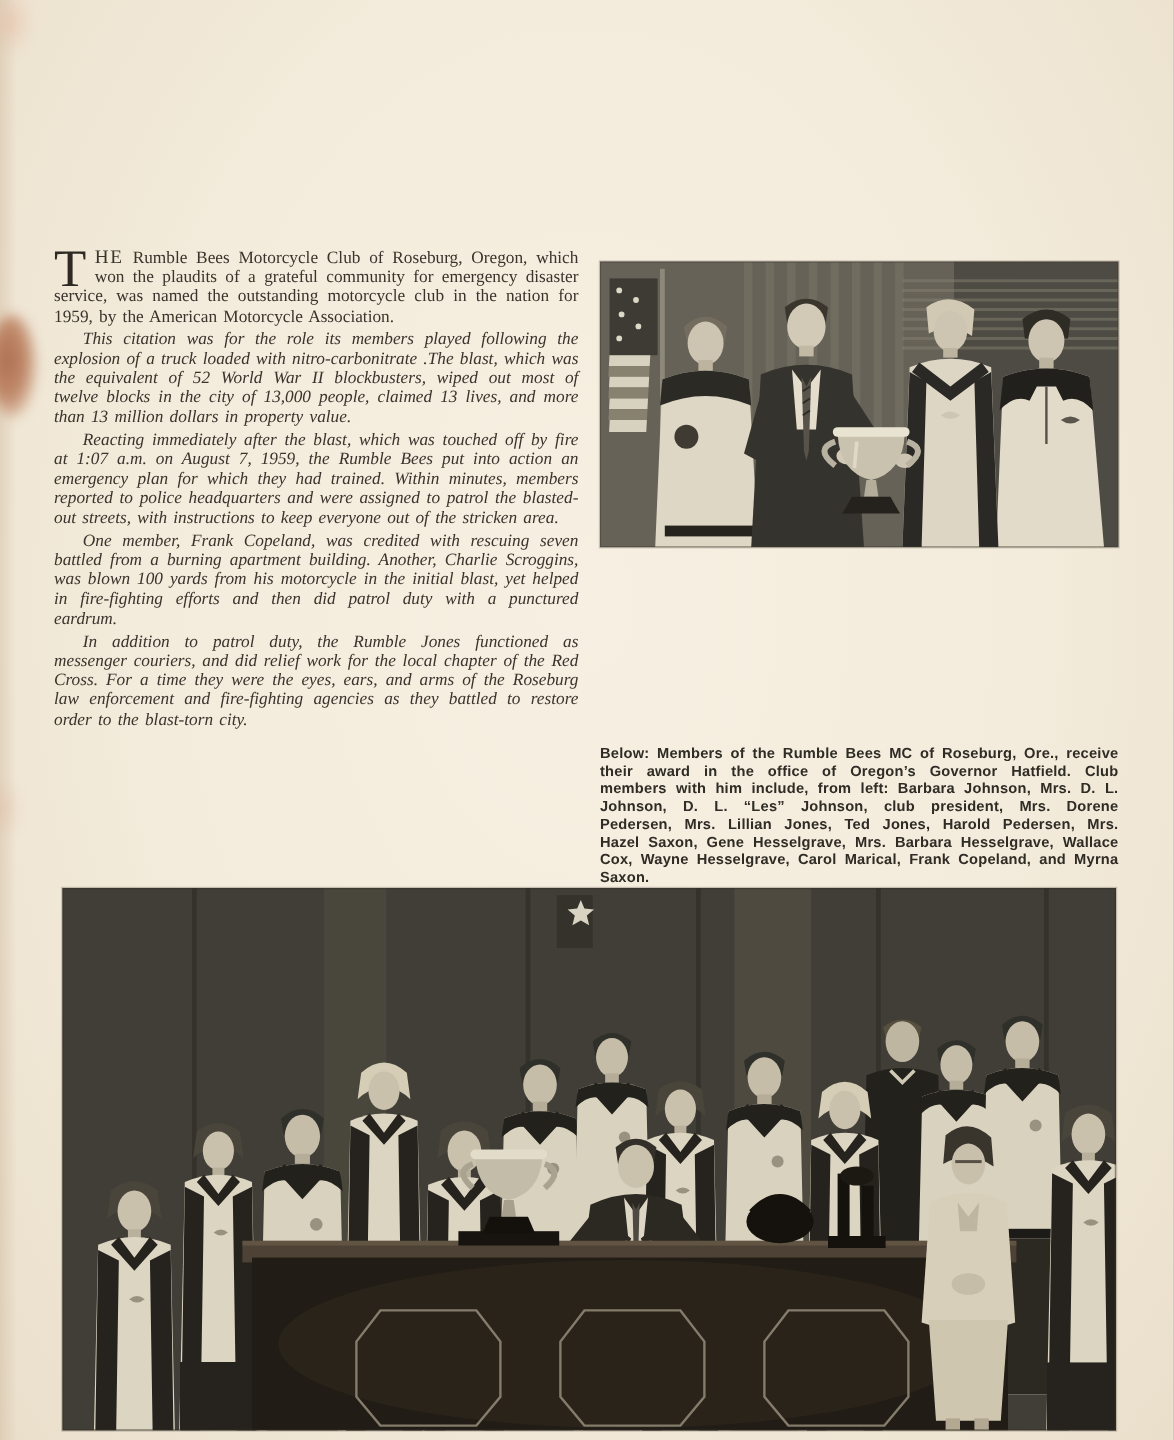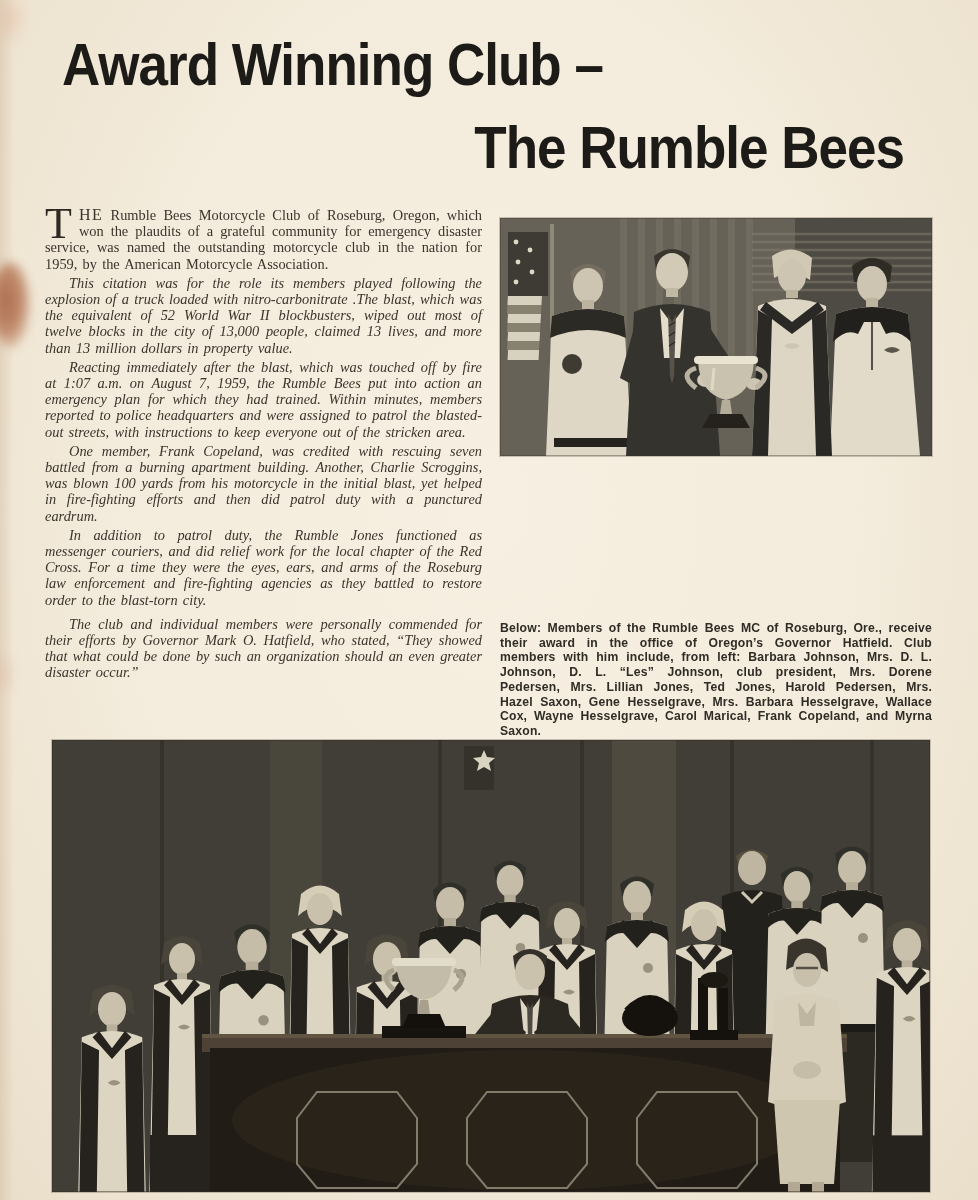--- a/index.html
+++ b/index.html
@@ -73,10 +73,6 @@
   <div class="smudge finger"></div>
   <div class="smudge low"></div>
 
-  <div class="title-block">
-    <div class="title-line l1">Award Winning Club –</div>
-    <div class="title-line l2">The Rumble Bees</div>
-  </div>
 
   <div class="article">
     <p><span class="dropcap">T</span><span class="leadcaps">HE</span> <span>Rumble Bees Motorcycle Club of Roseburg, Oregon, which won the plaudits of a grateful community for emergency disaster service, was named the outstanding motorcycle club in the nation for 1959, by the American Motorcycle Association.</span></p>

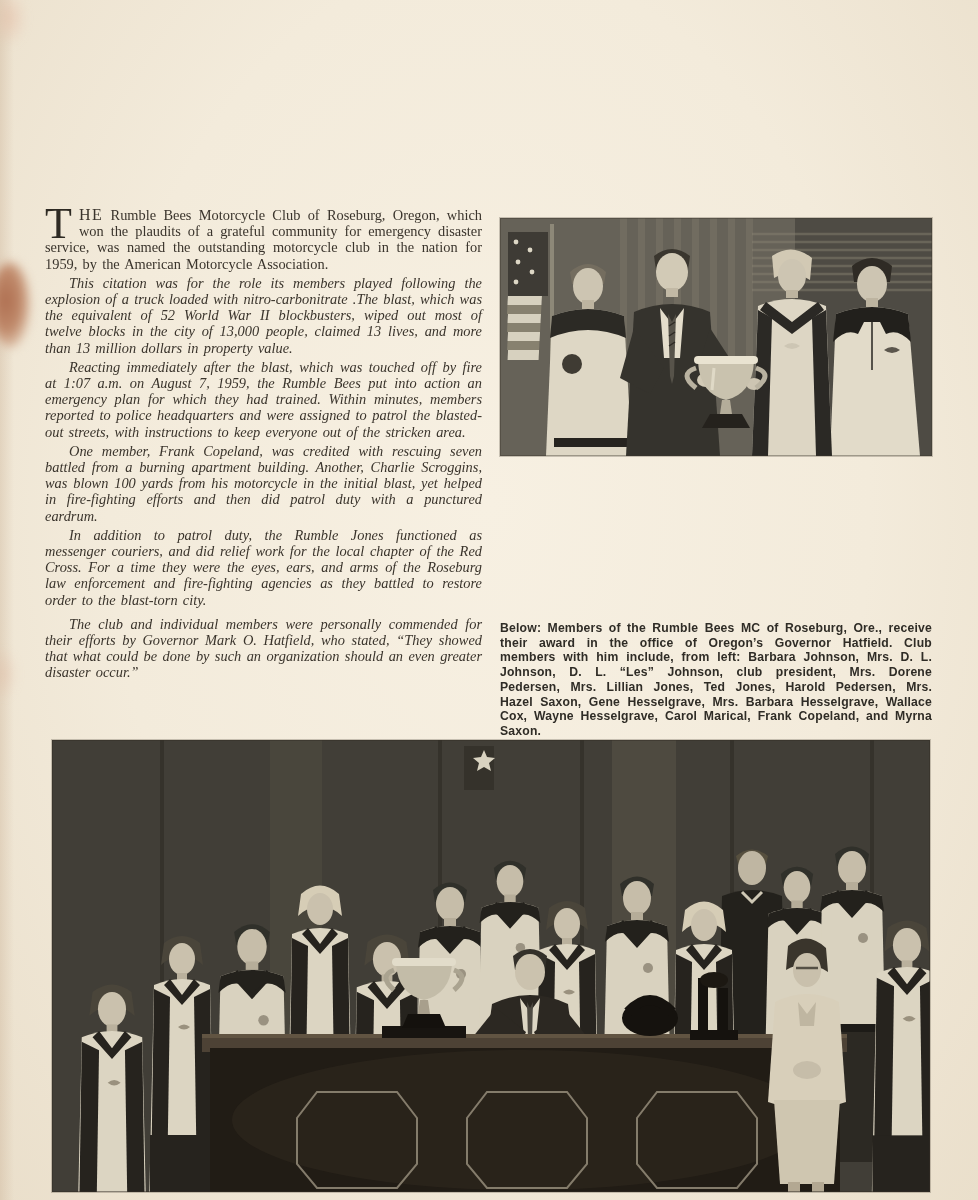--- a/index.html
+++ b/index.html
@@ -80,7 +80,6 @@
     <p class="indent">Reacting immediately after the blast, which was touched off by fire at 1:07 a.m. on August 7, 1959, the Rumble Bees put into action an emergency plan for which they had trained. Within minutes, members reported to police headquarters and were assigned to patrol the blasted-out streets, with instructions to keep everyone out of the stricken area.</p>
     <p class="indent">One member, Frank Copeland, was credited with rescuing seven battled from a burning apartment building. Another, Charlie Scroggins, was blown 100 yards from his motorcycle in the initial blast, yet helped in fire-fighting efforts and then did patrol duty with a punctured eardrum.</p>
     <p class="indent">In addition to patrol duty, the Rumble Jones functioned as messenger couriers, and did relief work for the local chapter of the Red Cross. For a time they were the eyes, ears, and arms of the Roseburg law enforcement and fire-fighting agencies as they battled to restore order to the blast-torn city.</p>
-    <p class="indent gap">The club and individual members were personally commended for their efforts by Governor Mark O. Hatfield, who stated, “They showed that what could be done by such an organization should an even greater disaster occur.”</p>
   </div>
 
   <div class="photo photo-top">

